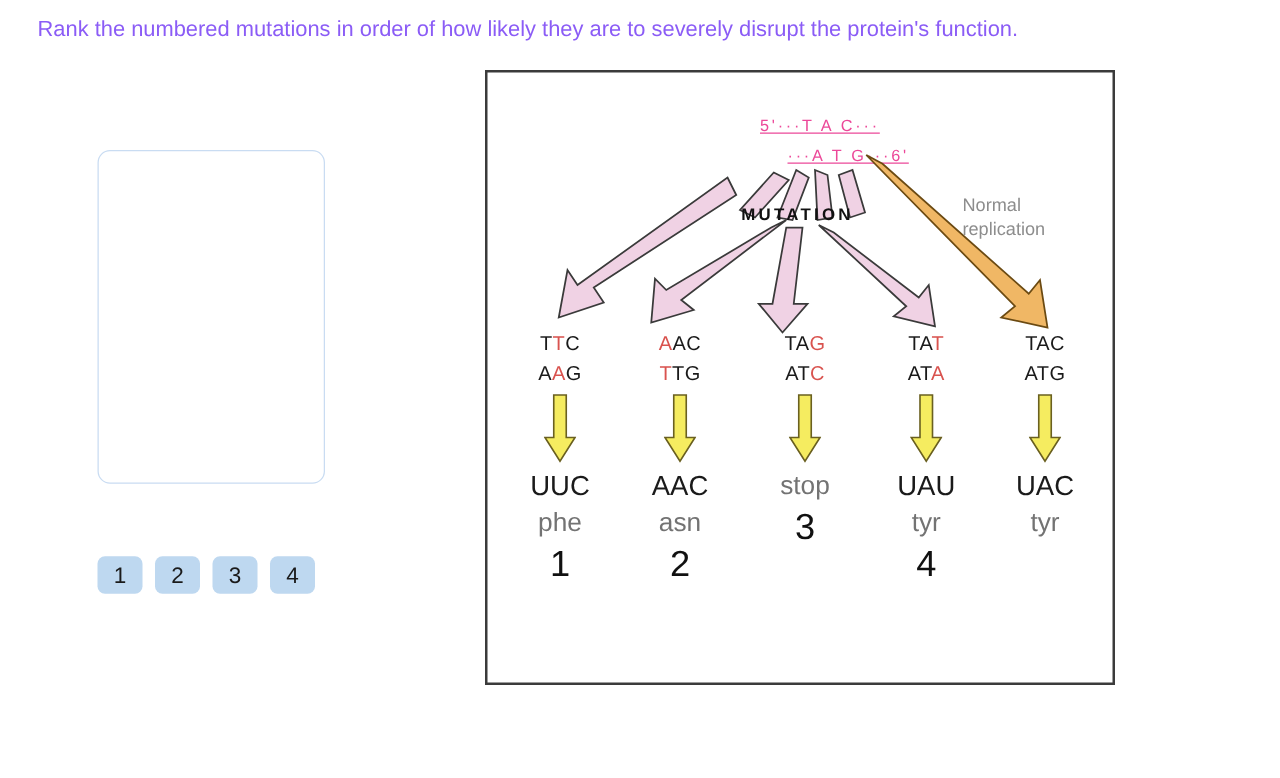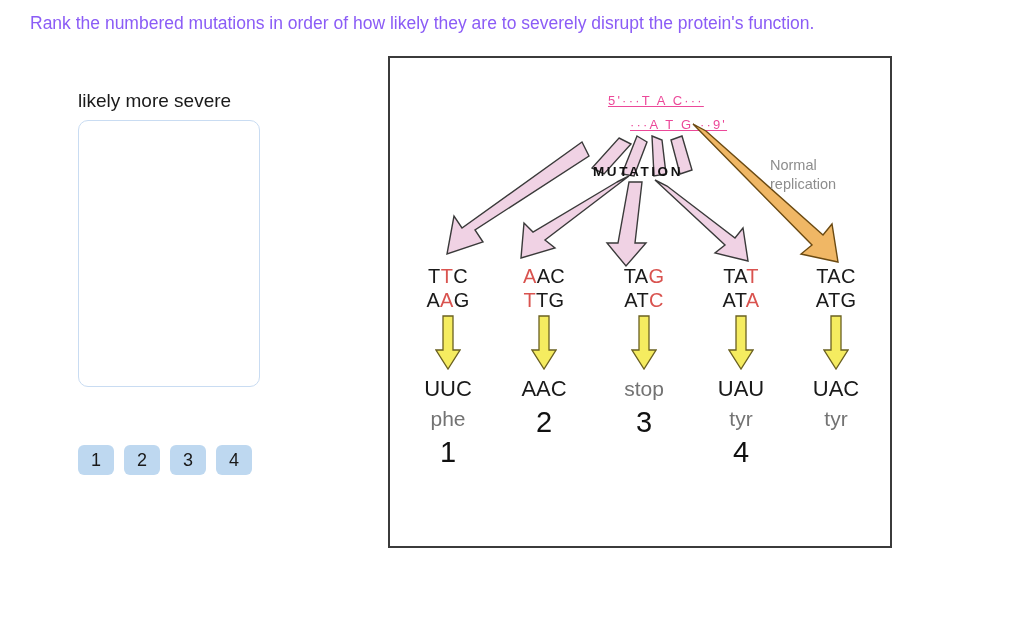--- a/index.html
+++ b/index.html
@@ -183,7 +183,6 @@
 
 <div id="rank-panel">
 
-  <div id="label-more">likely more severe</div>
 
   <div id="dropzone"></div>
 

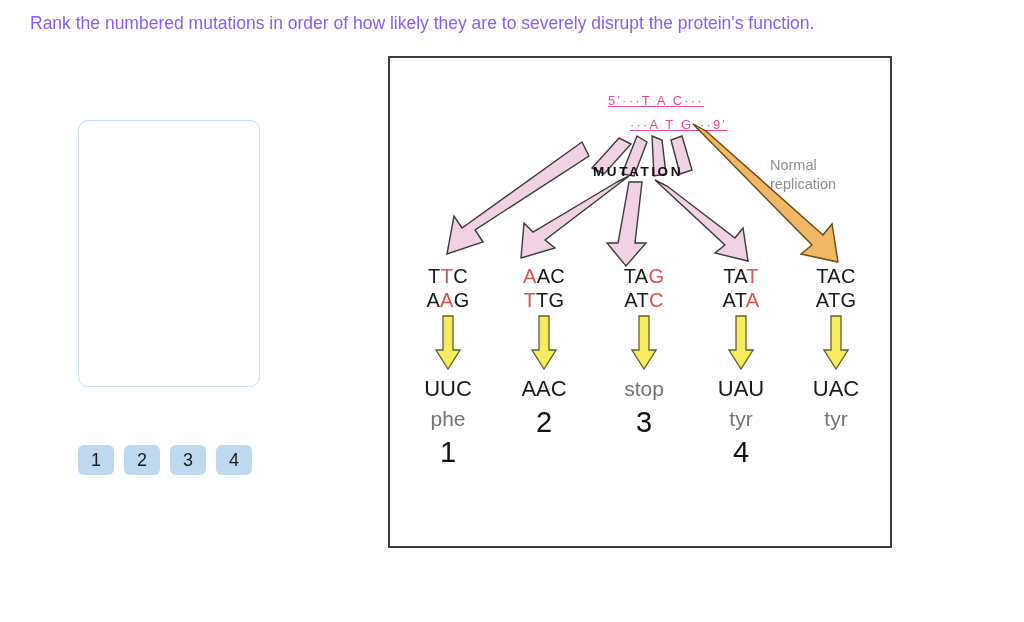--- a/index.html
+++ b/index.html
@@ -199,7 +199,7 @@
   <div id="diagram-inner">
 
     <div class="strand" id="strand-top">5'···T A C···</div>
-    <div class="strand" id="strand-bot">···A T G···9'</div>
+    <div class="strand" id="strand-bot">···A T G···6'</div>
 
     <svg id="arrow-svg" viewBox="0 0 504 492">
       <defs>

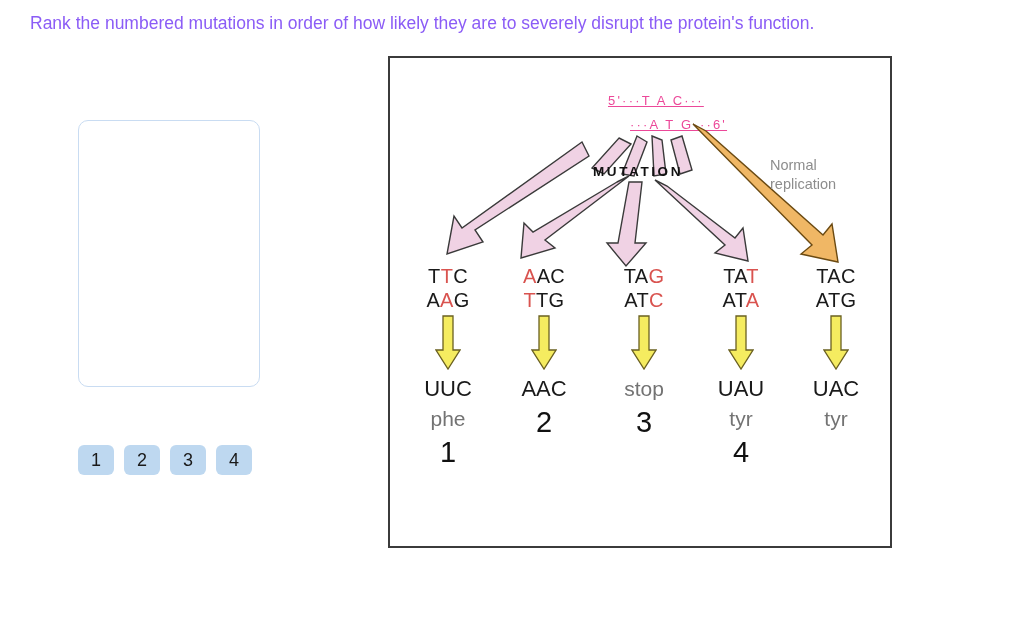--- a/index.html
+++ b/index.html
@@ -148,7 +148,7 @@
     text-align: center;
   }
   .dna {
-    font-size: 20px;
+    font-size: 16px;
     line-height: 24px;
     color: #1a1a1a;
     letter-spacing: 0.3px;

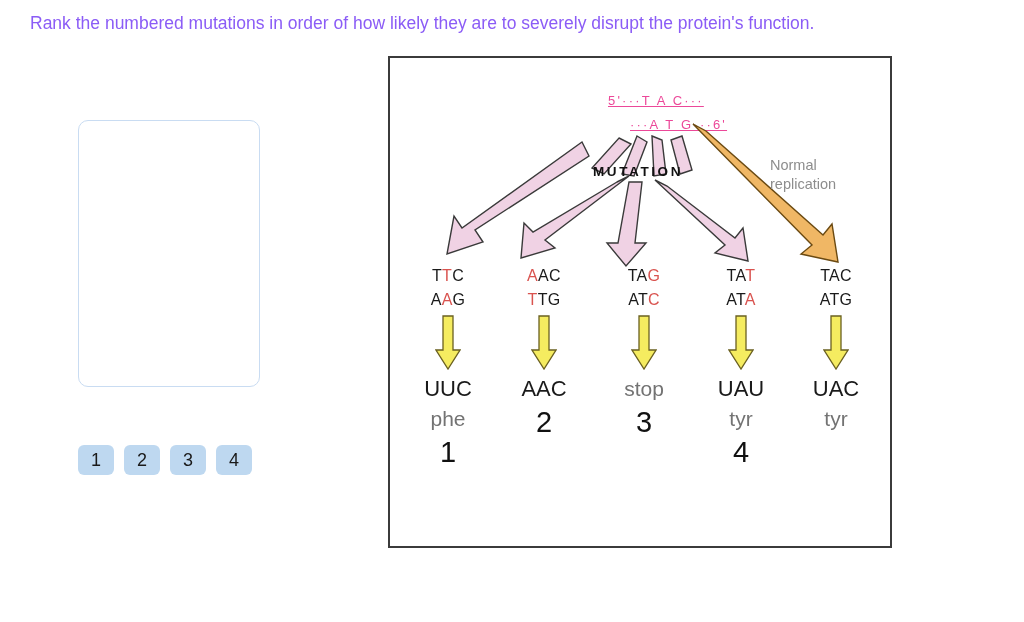--- a/index.html
+++ b/index.html
@@ -275,6 +275,7 @@
             </svg>
           </div>
           <div class="rna">AAC</div>
+          <div class="aa">asn</div>
           <div class="num">2</div>
         </div>
         <div class="col" style="left: 208px; top: 206px;">

